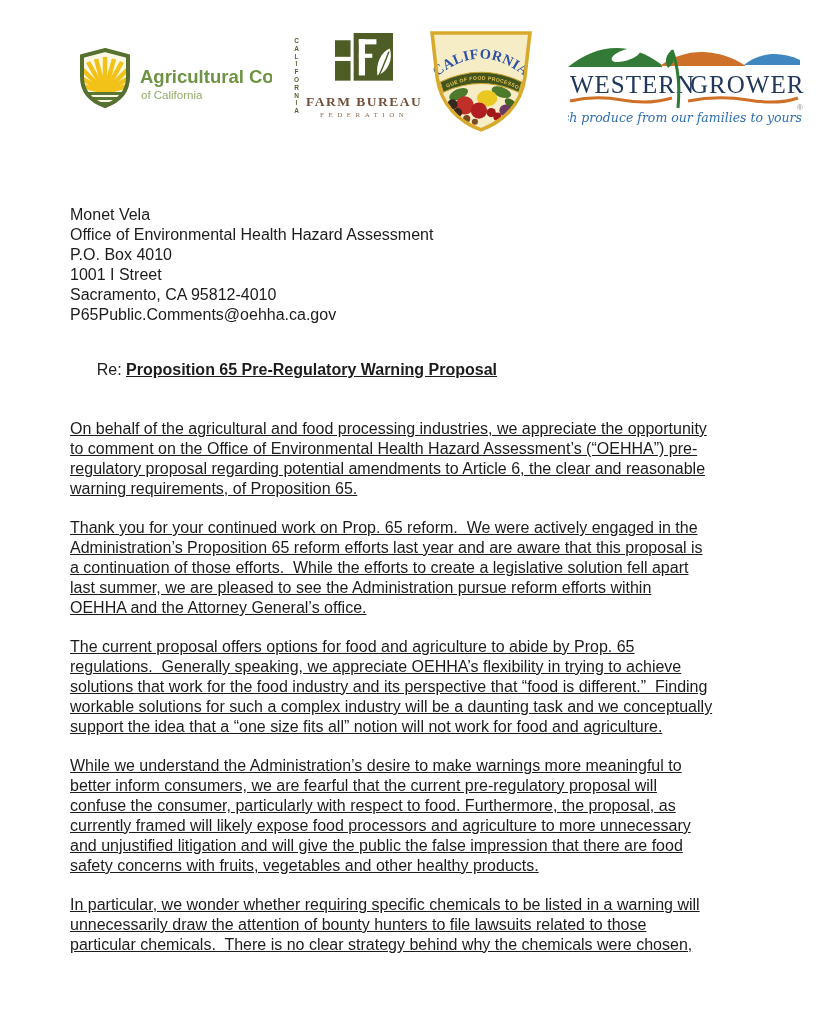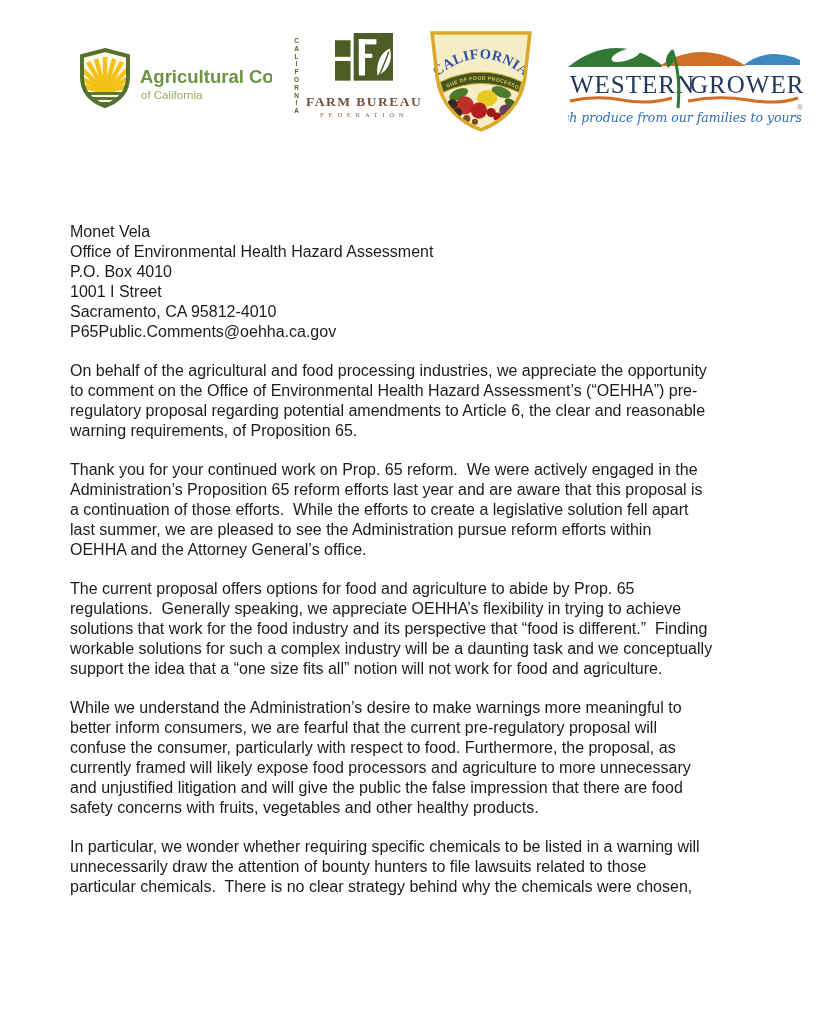--- a/index.html
+++ b/index.html
@@ -32,7 +32,7 @@
   
   .content{position:absolute;left:70px;top:160px;width:720px;font-size:16px;line-height:20px;}
   .date-line{white-space:pre;}
-  .recipient{margin-top:62px;white-space:pre;}
+  .recipient{margin-top:45px;white-space:pre;}
   .re-line{margin-top:15px;white-space:pre;}
   .re-subject{font-weight:bold;text-decoration:underline;}
   .salutation{margin-top:50px;white-space:pre;}

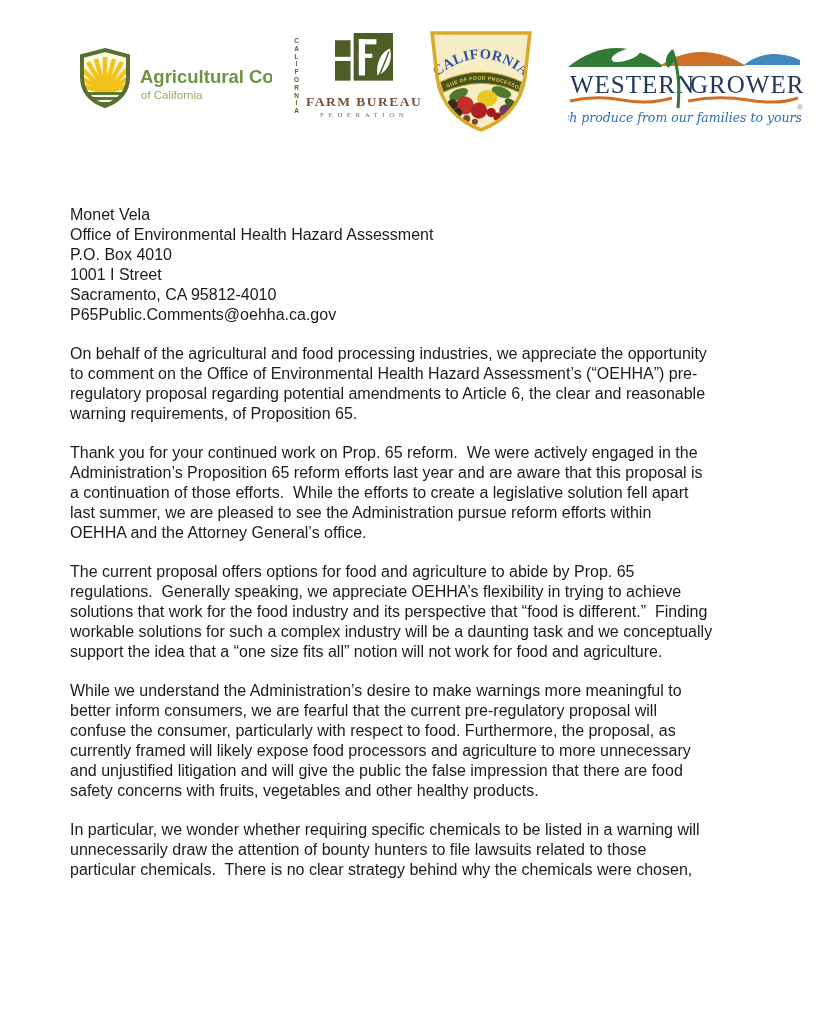--- a/index.html
+++ b/index.html
@@ -159,6 +159,9 @@
 Sacramento, CA 95812-4010
 P65Public.Comments@oehha.ca.gov</div>
 
+    <div class="re-line">
+      <span>Re: </span><span class="re-subject">Proposition 65 Pre-Regulatory Warning Proposal</span>
+    </div>
 
 
     <p class="para">On behalf of the agricultural and food processing industries, we appreciate the opportunity

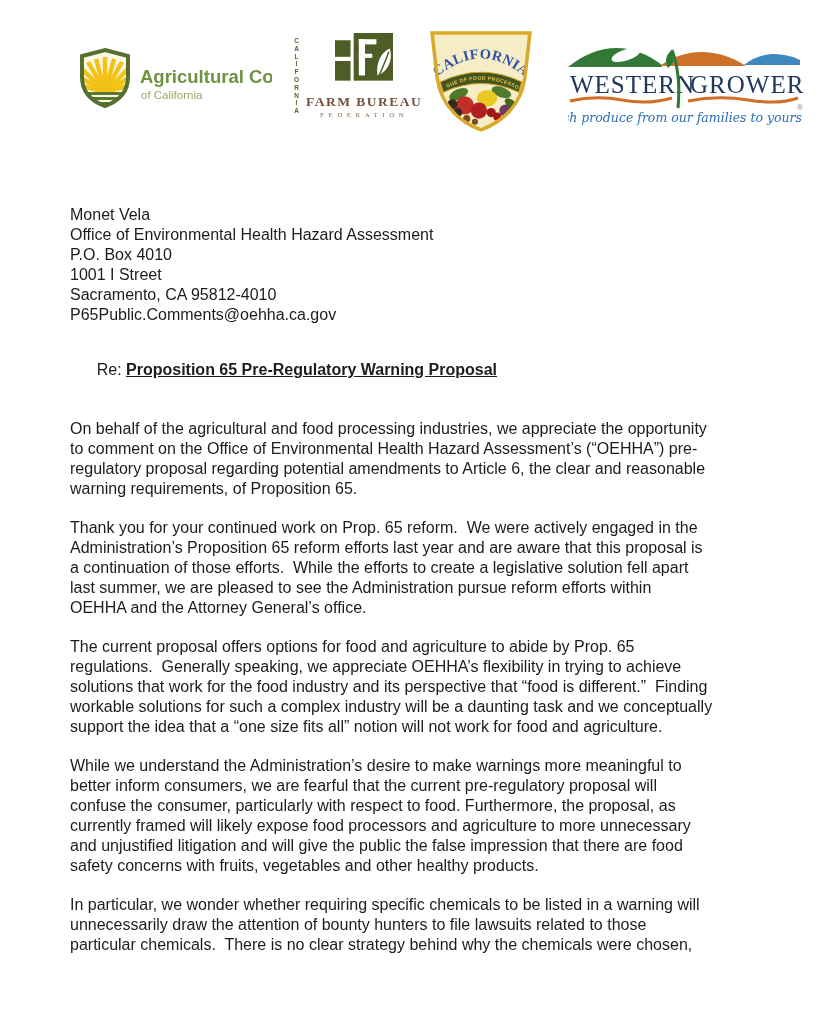--- a/index.html
+++ b/index.html
@@ -36,7 +36,7 @@
   .re-line{margin-top:15px;white-space:pre;}
   .re-subject{font-weight:bold;text-decoration:underline;}
   .salutation{margin-top:50px;white-space:pre;}
-  .para{margin:19px 0 0 0;white-space:pre;}
+  .para{margin:19px 0 0 0;white-space:pre;text-decoration:underline;}
 </style>
 </head>
 <body>

